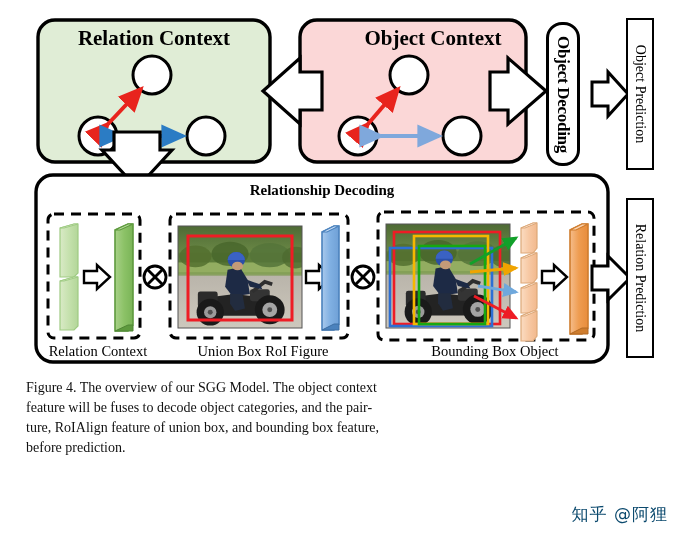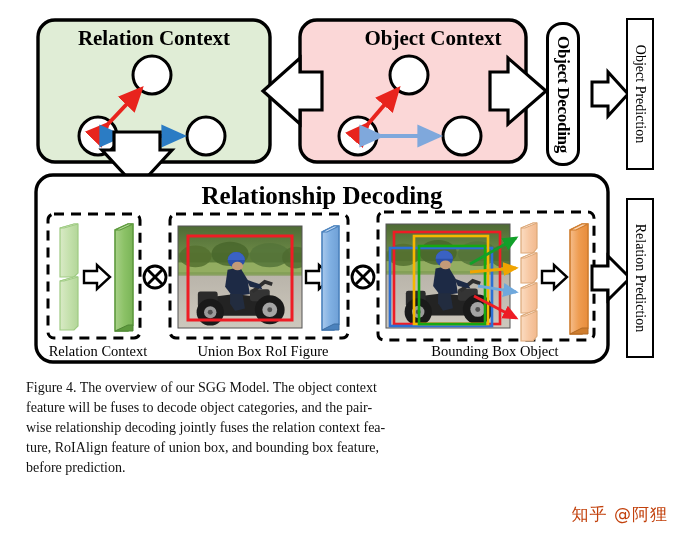--- a/index.html
+++ b/index.html
@@ -96,7 +96,7 @@
   #relationship-decoding-title {
     left: 38px; top: 183px;
     width: 568px;
-    font-size: 25px;
+    font-size: 15px;
   }
 
   

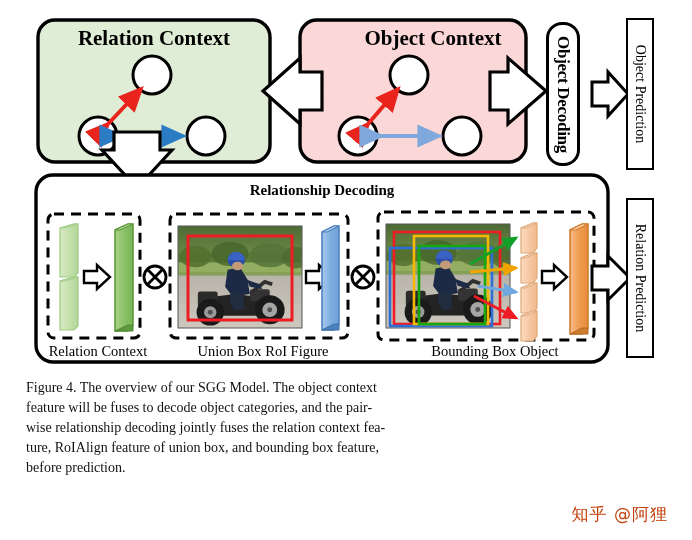--- a/index.html
+++ b/index.html
@@ -383,7 +383,6 @@
   <div id="figure-caption">
     <span class="capline">Figure 4. The overview of our SGG Model.  The object context</span>
     <span class="capline">feature will be fuses to decode object categories, and the pair-</span>
-    <span class="capline">wise relationship decoding jointly fuses the relation context fea-</span>
     <span class="capline">ture, RoIAlign feature of union box, and bounding box feature,</span>
     <span class="capline">before prediction.</span>
   </div>

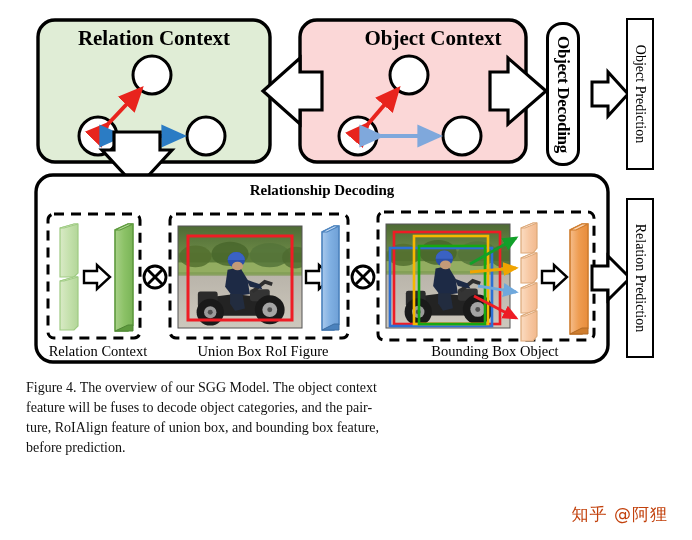--- a/index.html
+++ b/index.html
@@ -131,7 +131,7 @@
     position: absolute;
     right: 24px; bottom: 14px;
     font-size: 17px;
-    color: #c2410c;
+    color: #0c4a6e;
     font-family: "DejaVu Sans", sans-serif;
     letter-spacing: 1px;
     white-space: nowrap;

